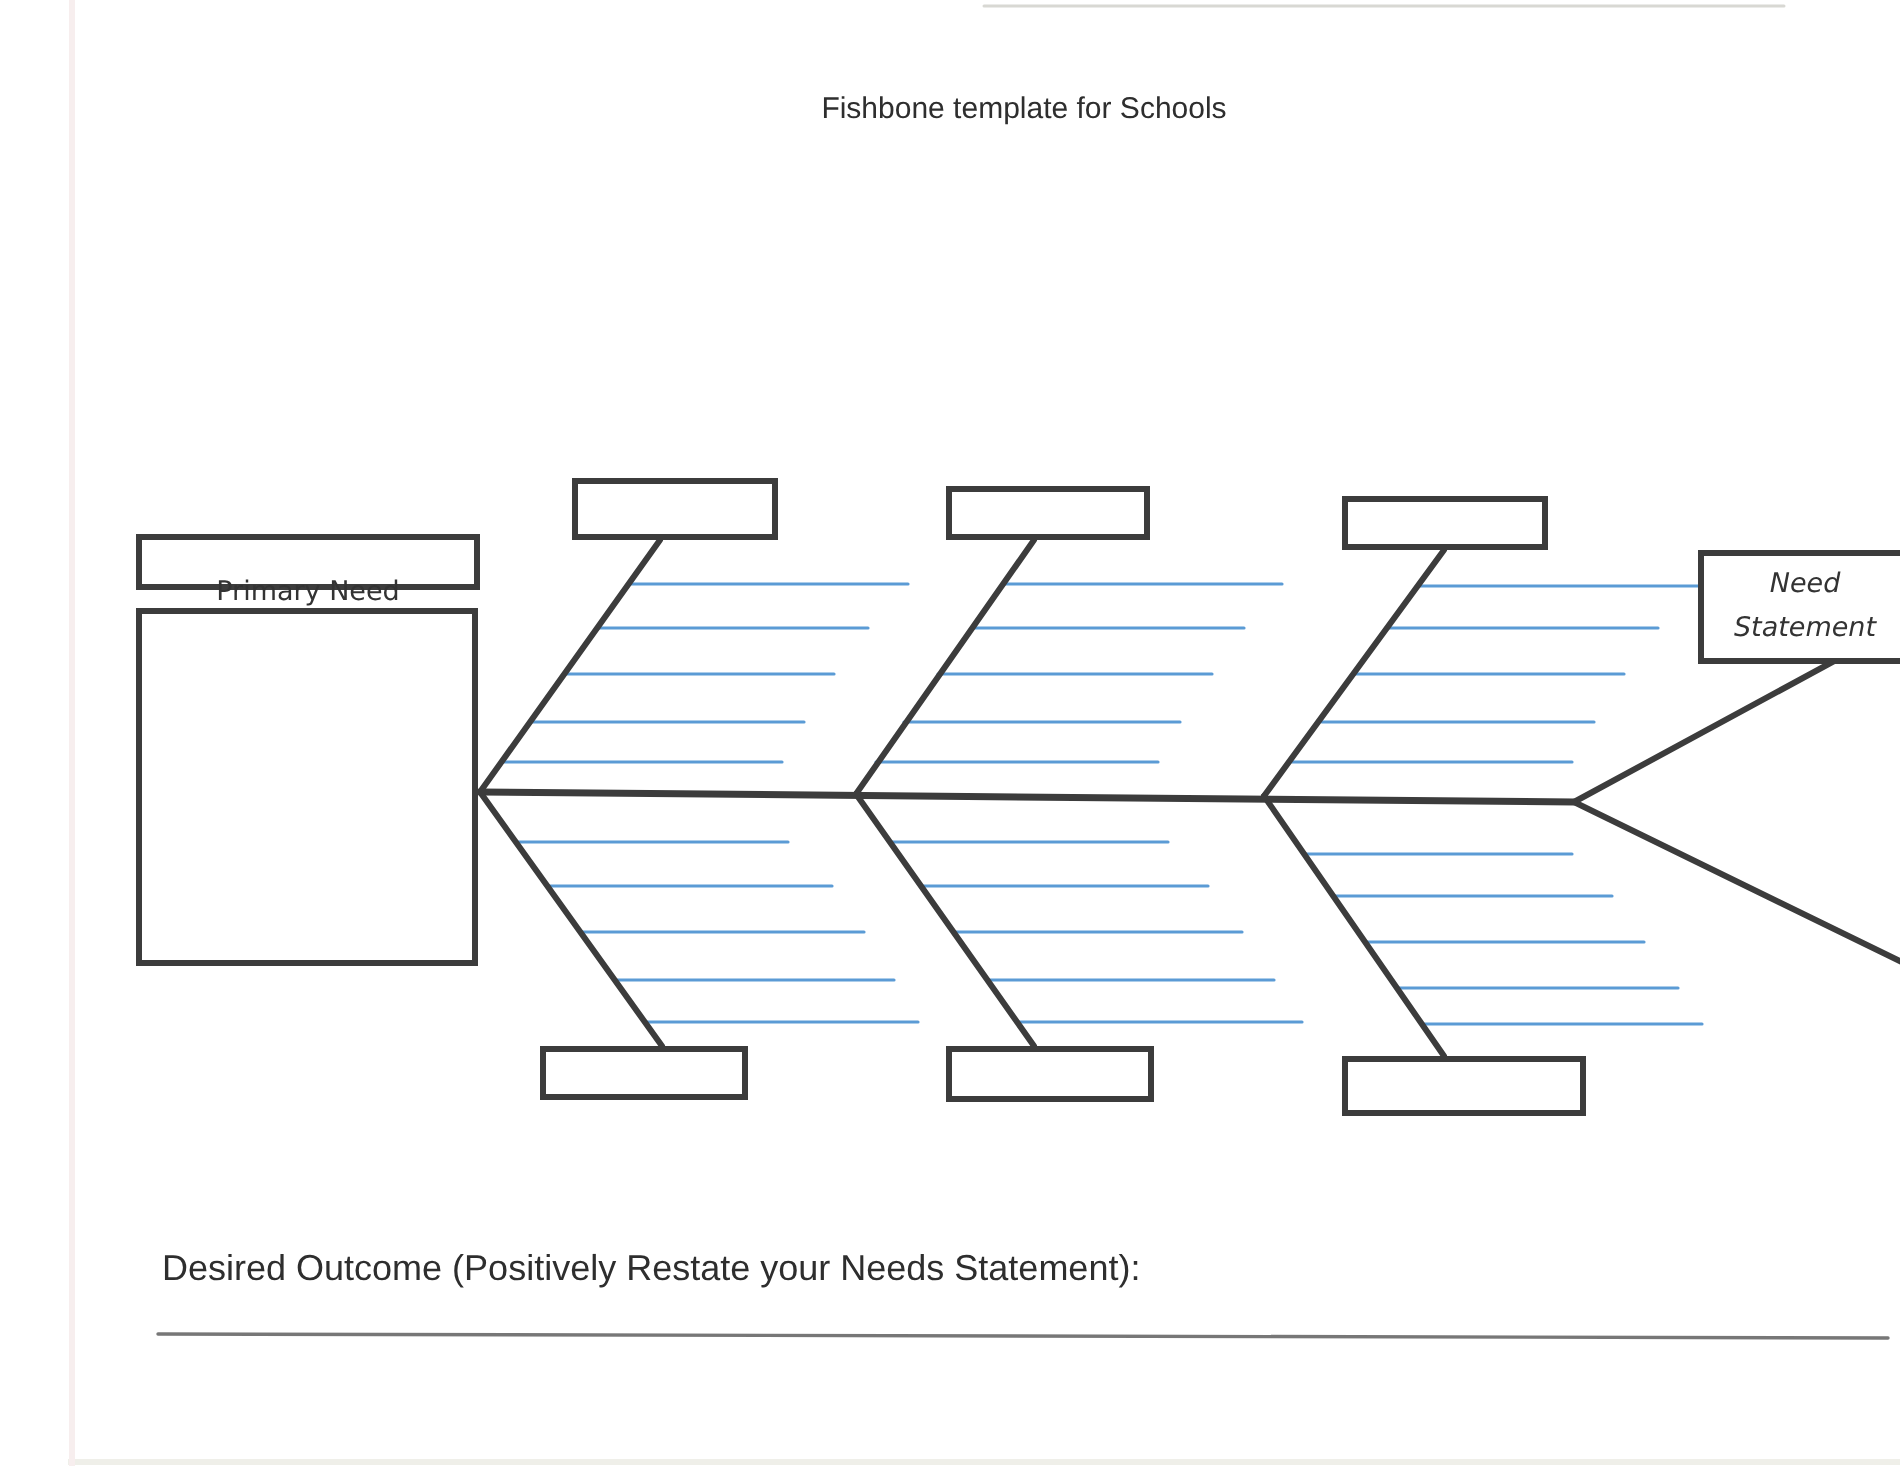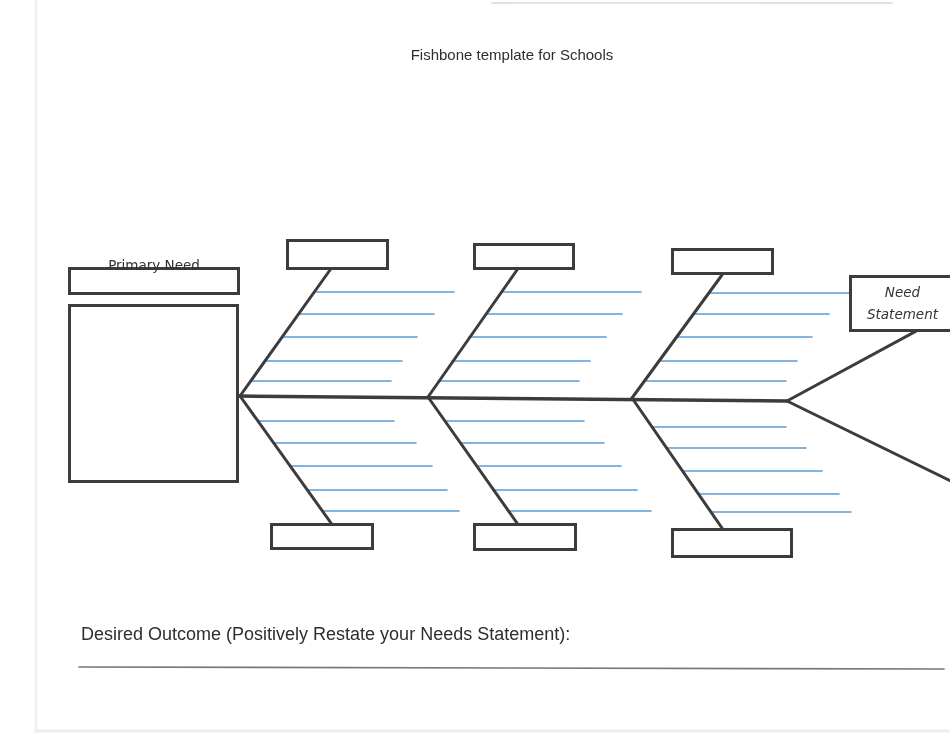--- a/index.html
+++ b/index.html
@@ -96,7 +96,7 @@
     </svg>
 
   <div class="box" style="left: 34px; top: 267px; width: 172px; height: 28px;"></div>
-  <div class="box-label" style="left: 34px; top: 252px; width: 172px; height: 28px;">Primary Need</div>
+  <div class="box-label" style="left: 34px; top: 283px; width: 172px; height: 28px;">Primary Need</div>
 
   <div class="box" style="left: 34px; top: 304px; width: 171px; height: 179px;"></div>
 

